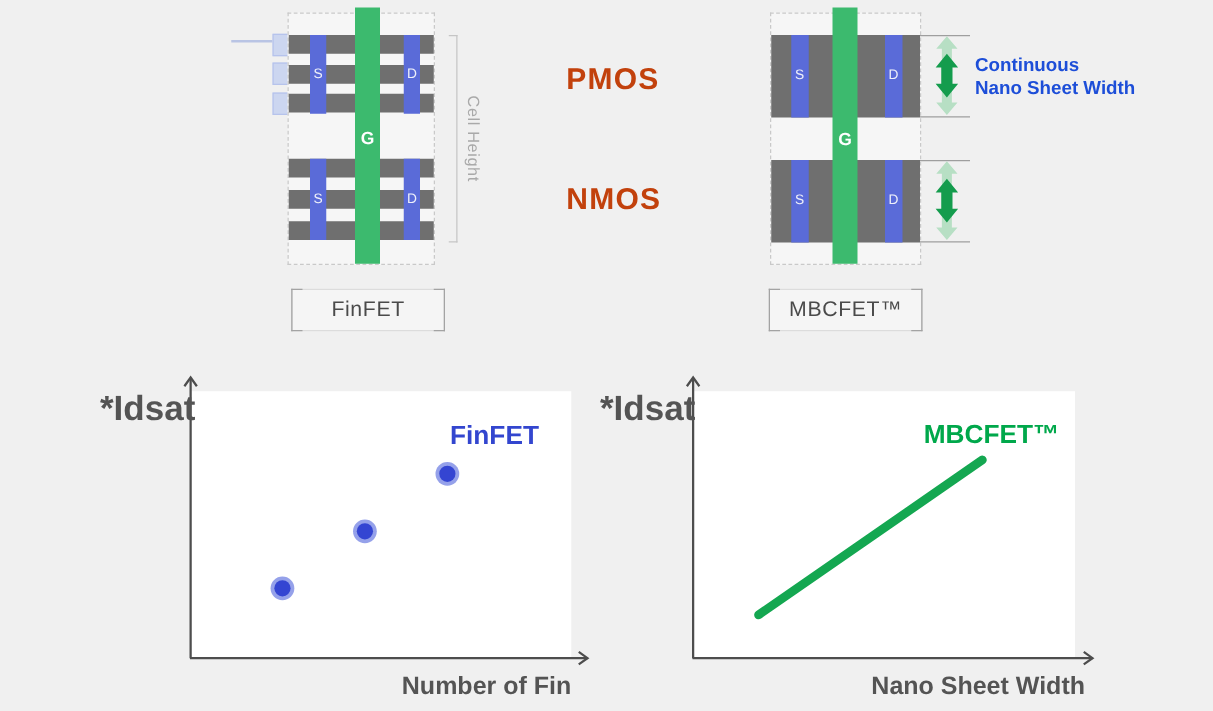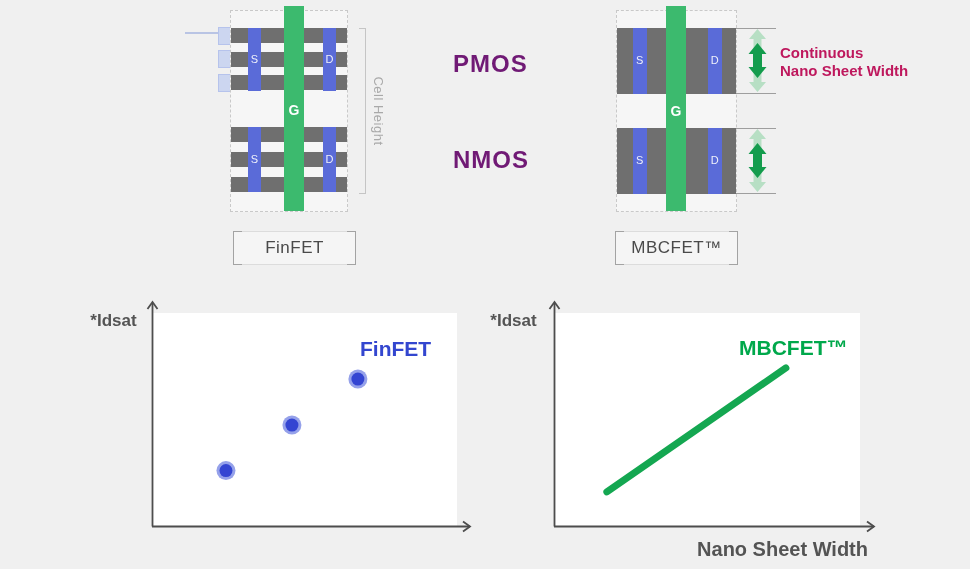--- a/index.html
+++ b/index.html
@@ -25,7 +25,7 @@
   .cell-bracket { border-top:1.5px solid #c5c5c5; border-right:1.5px solid #c5c5c5; border-bottom:1.5px solid #c5c5c5; }
   .cell-height-text { color:#a9a9a9; font-size:13px; letter-spacing:0.5px; text-align:center; transform:rotate(90deg); }
 
-  .row-label { color:#701a75; font-size:24px; font-weight:bold; letter-spacing:1px; }
+  .row-label { color:#c2410c; font-size:24px; font-weight:bold; letter-spacing:1px; }
 
   .annot-green { color:#be185d; font-size:15px; font-weight:bold; line-height:18px; }
   .thin-line { background:#9e9e9e; height:1px; }

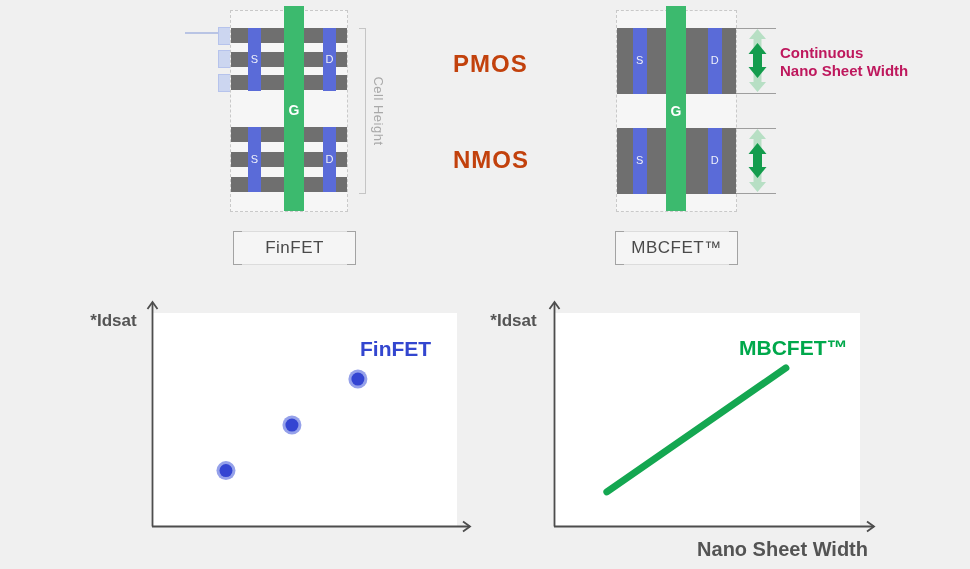--- a/index.html
+++ b/index.html
@@ -27,7 +27,7 @@
 
   .row-label { color:#c2410c; font-size:24px; font-weight:bold; letter-spacing:1px; }
 
-  .annot-green { color:#be185d; font-size:15px; font-weight:bold; line-height:18px; }
+  .annot-green { color:#1d4ed8; font-size:15px; font-weight:bold; line-height:18px; }
   .thin-line { background:#9e9e9e; height:1px; }
 
   .caption-box { background:#f5f5f5; border:1px solid #dcdcdc; position:absolute;

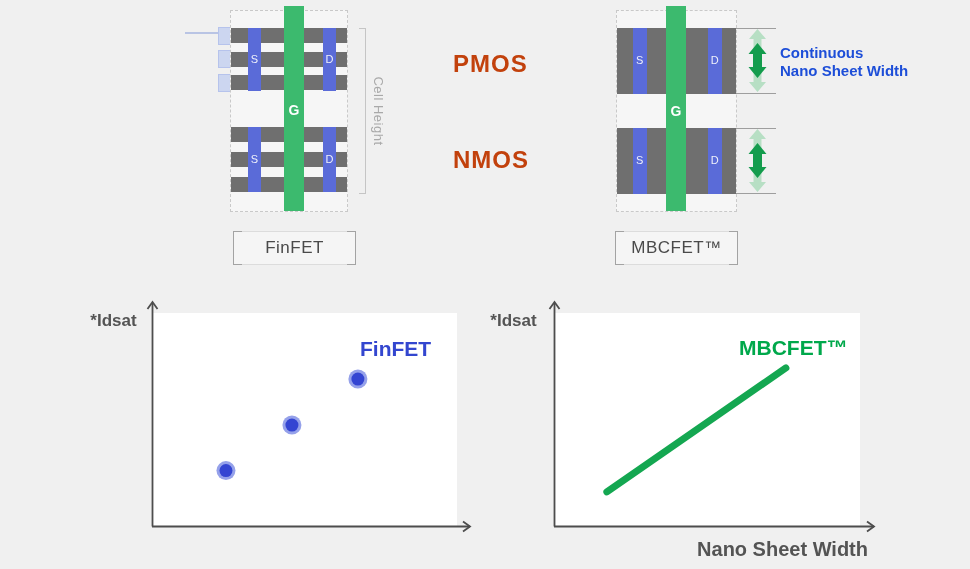--- a/index.html
+++ b/index.html
@@ -40,7 +40,7 @@
   
   .plot-area { background:#ffffff; }
   .axis-label { color:#545454; font-size:20px; font-weight:bold; }
-  .idsat { font-size:17px; text-align:center; }
+  .idsat { font-size:28px; text-align:center; }
   .legend-finfet { color:#3346cf; font-size:21px; font-weight:bold; }
   .legend-mbcfet { color:#00a84b; font-size:21px; font-weight:bold; }
   svg { display:block; }

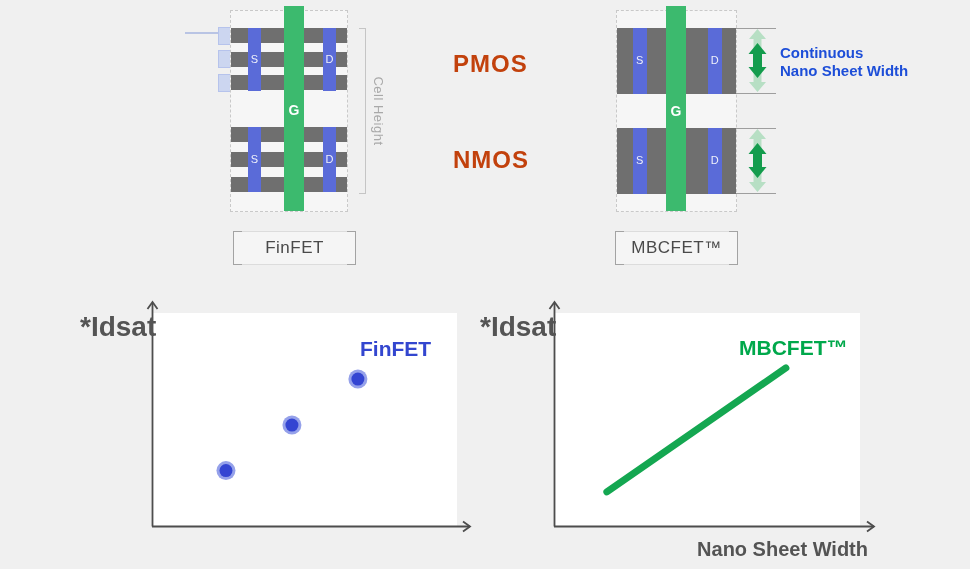--- a/index.html
+++ b/index.html
@@ -158,6 +158,7 @@
 
   <div class="abs axis-label idsat" style="left:80px; top:311px; width:67px;">*Idsat</div>
   <div class="abs legend-finfet" style="left:360px; top:337px;">FinFET</div>
+  <div class="abs axis-label" style="left:250px; top:538px; width:207px; text-align:right;">Number of Fin</div>
 
   <div class="abs plot-area" style="left:555px; top:313px; width:305px; height:213px;"></div>
 

